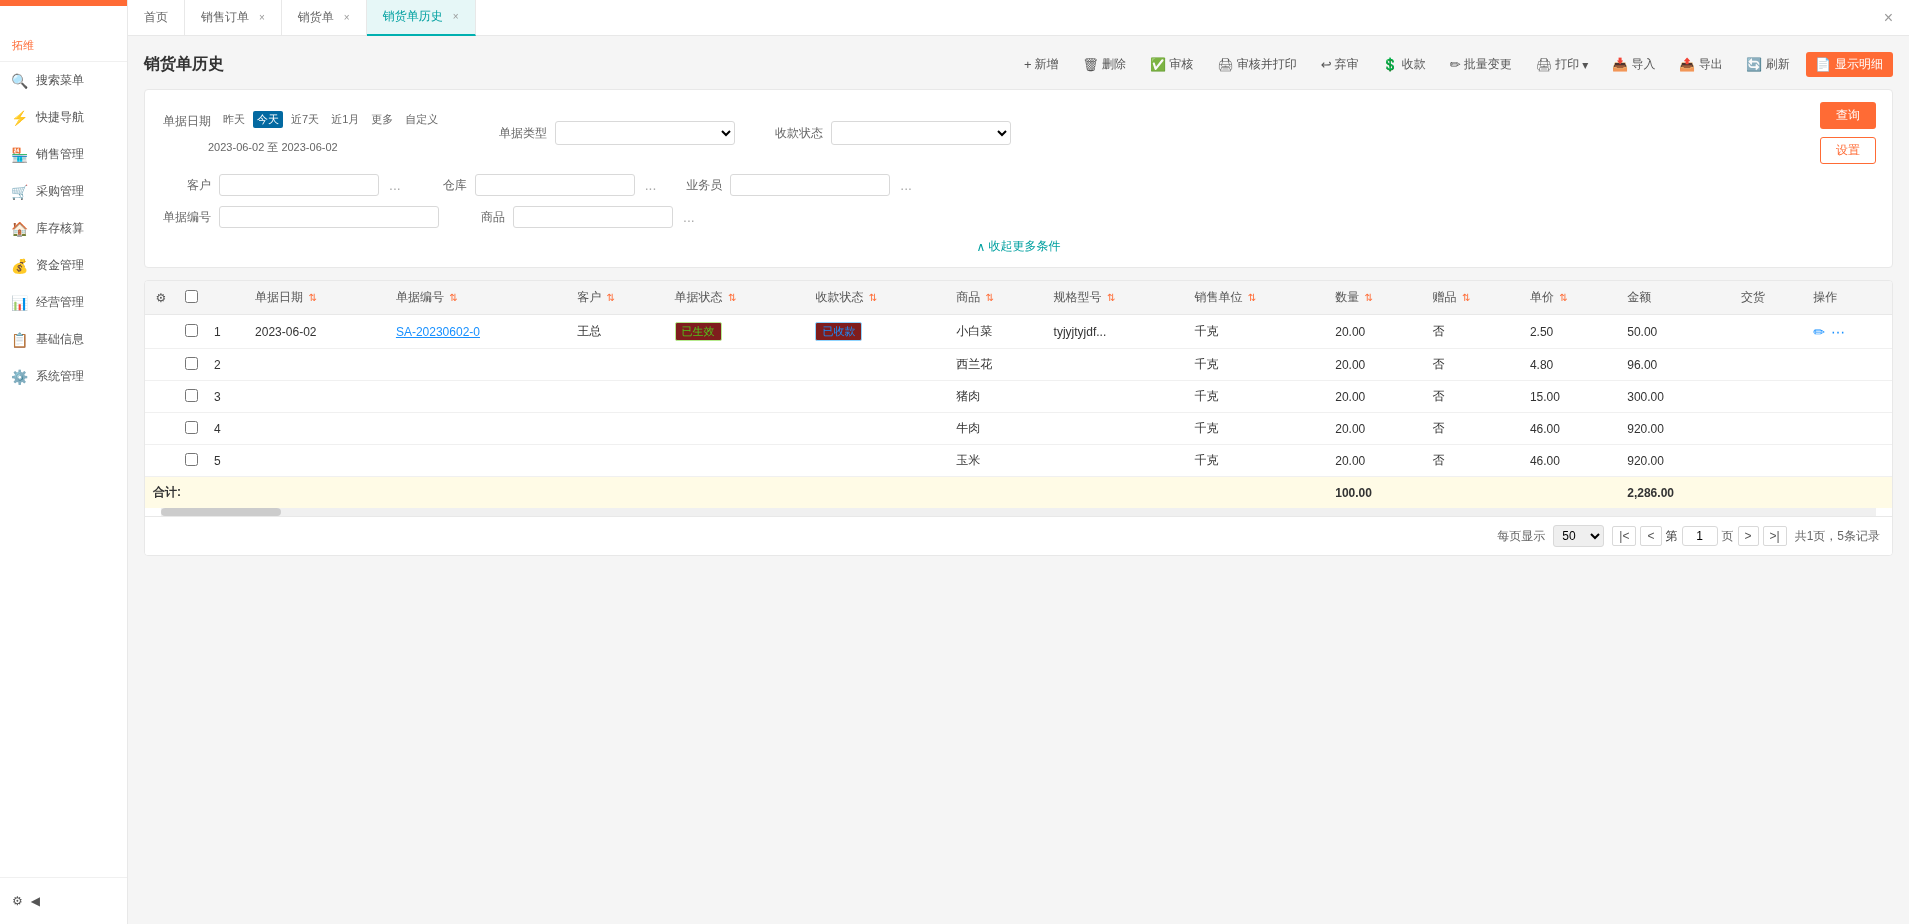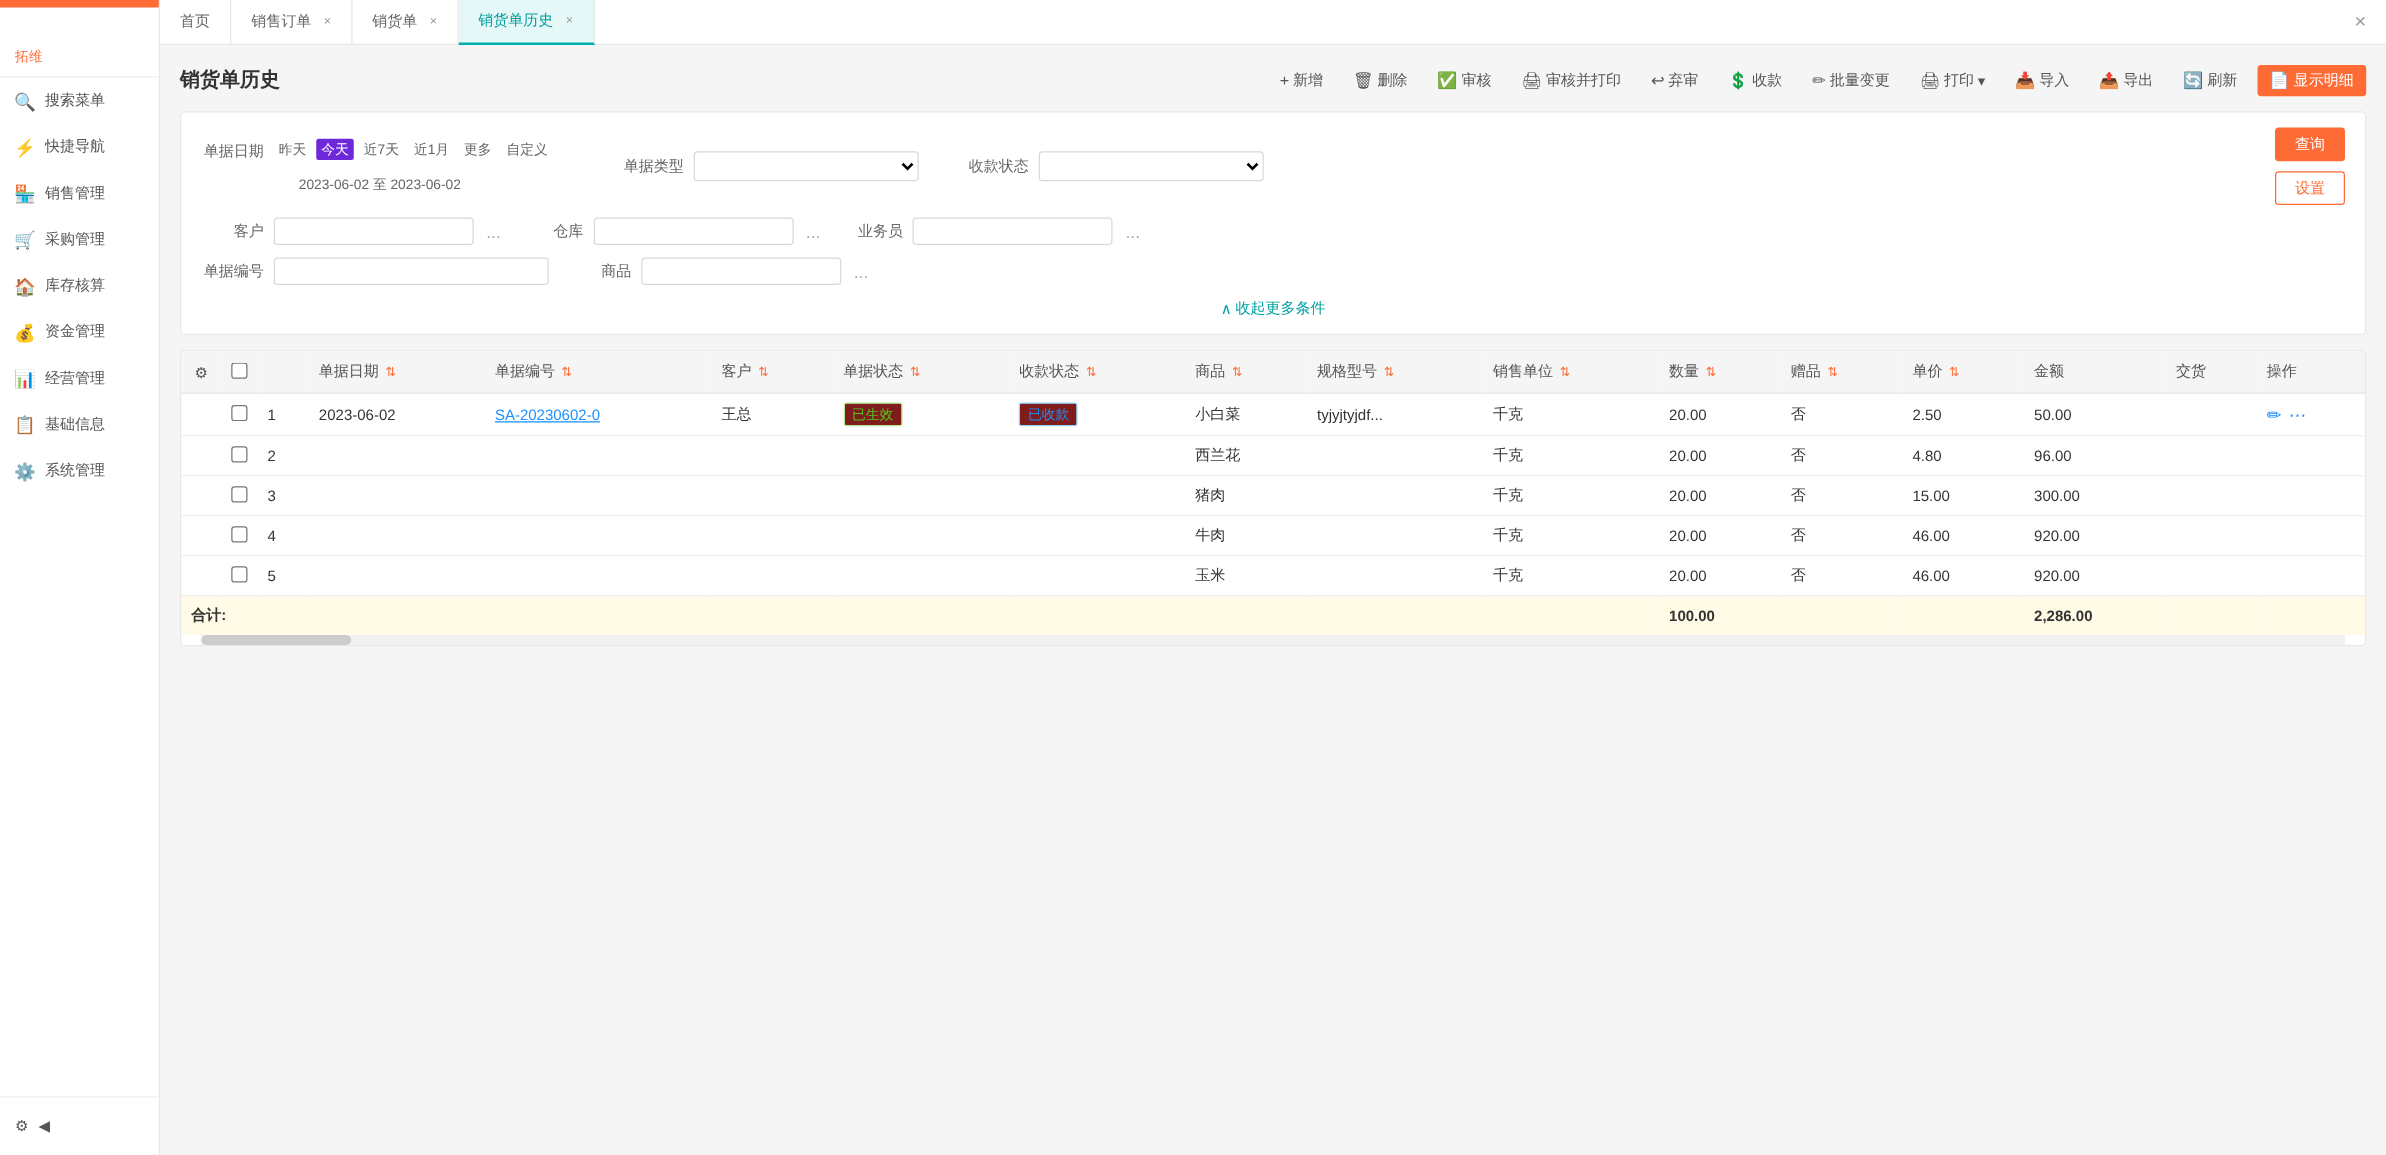--- a/index.html
+++ b/index.html
@@ -47,7 +47,7 @@
     .filter-dots { color: #aaa; cursor: pointer; font-size: 14px; margin-left: 2px; }
     .date-quick { display: flex; align-items: center; gap: 4px; margin-bottom: 4px; }
     .date-quick-btn { font-size: 11px; color: #666; cursor: pointer; padding: 1px 4px; }
-    .date-quick-btn.active { background: #6d28d9; color: #fff; border-radius: 2px; }
+    .date-quick-btn.active { background: #0369a1; color: #fff; border-radius: 2px; }
     .date-value { font-size: 11px; color: #666; }
     .collapse-btn { color: #00a0a0; cursor: pointer; font-size: 12px; display: flex; align-items: center; gap: 3px; justify-content: center; margin-top: 4px; }
 

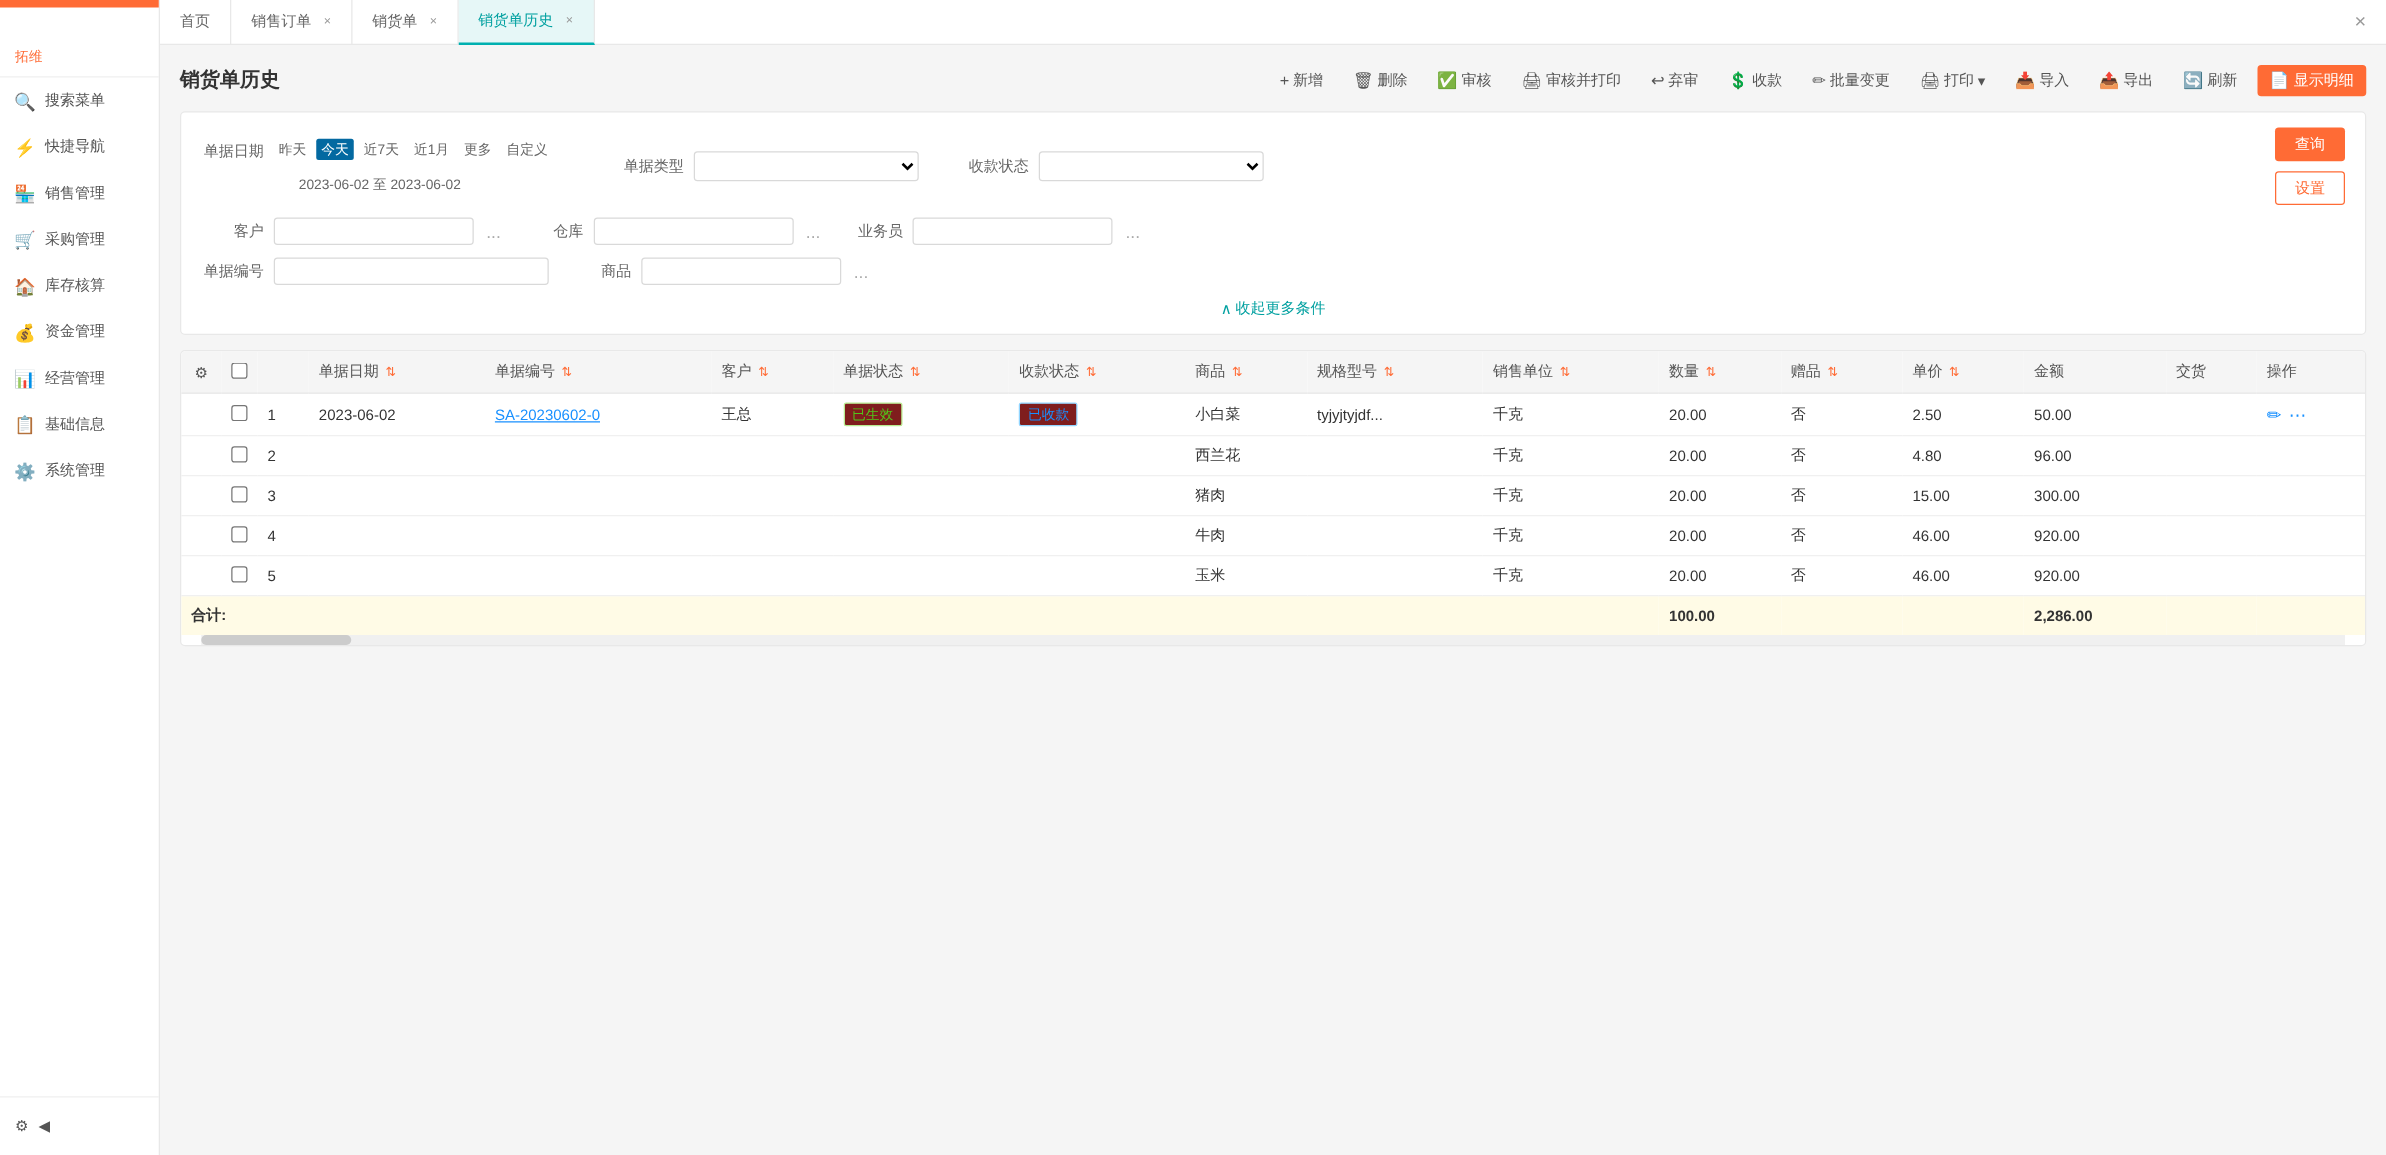--- a/index.html
+++ b/index.html
@@ -239,7 +239,7 @@
               <span class="date-quick-btn">自定义</span>
             </div>
           </div>
-          <div style="margin-left:78px;">
+          <div style="margin-left:47px;">
             <span class="date-value">2023-06-02 至 2023-06-02</span>
           </div>
         </div>

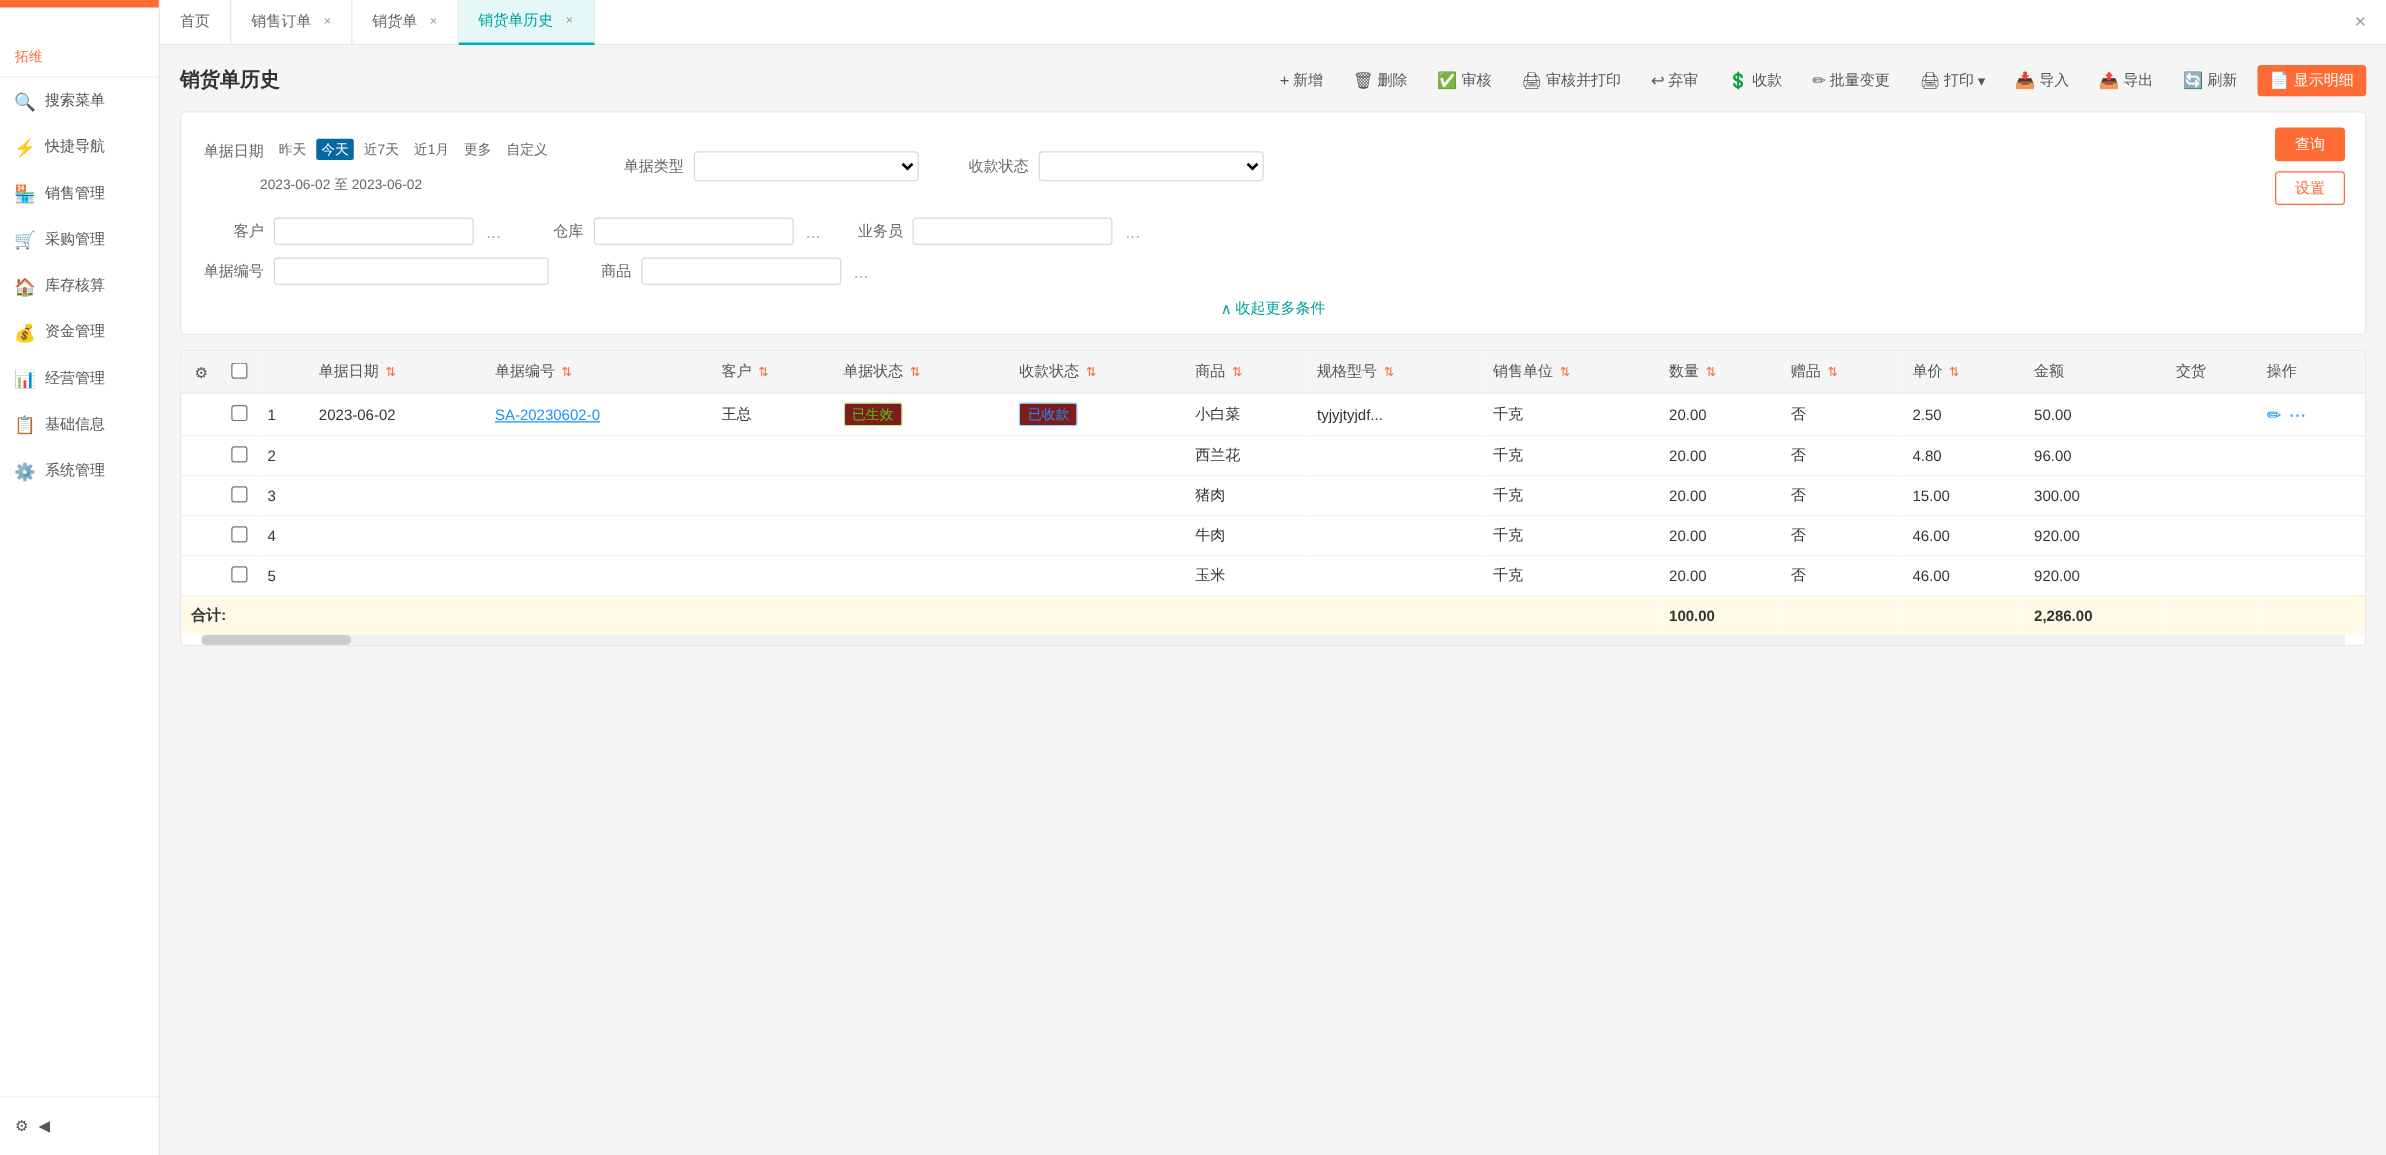--- a/index.html
+++ b/index.html
@@ -518,6 +518,23 @@
         <div class="scroll-thumb"></div>
       </div>
 
+      <div class="pagination">
+        <span class="page-size-label">每页显示</span>
+        <select class="page-size-select">
+          <option value="50">50</option>
+          <option value="100">100</option>
+        </select>
+        <div class="page-nav">
+          <button class="page-nav-btn">|&lt;</button>
+          <button class="page-nav-btn">&lt;</button>
+          <span>第</span>
+          <input class="page-input" type="text" value="1" style="">
+          <span class="page-info">页</span>
+          <button class="page-nav-btn">&gt;</button>
+          <button class="page-nav-btn">&gt;|</button>
+        </div>
+        <span class="page-info">共1页，5条记录</span>
+      </div>
     </div>
   </div>
 </div>

